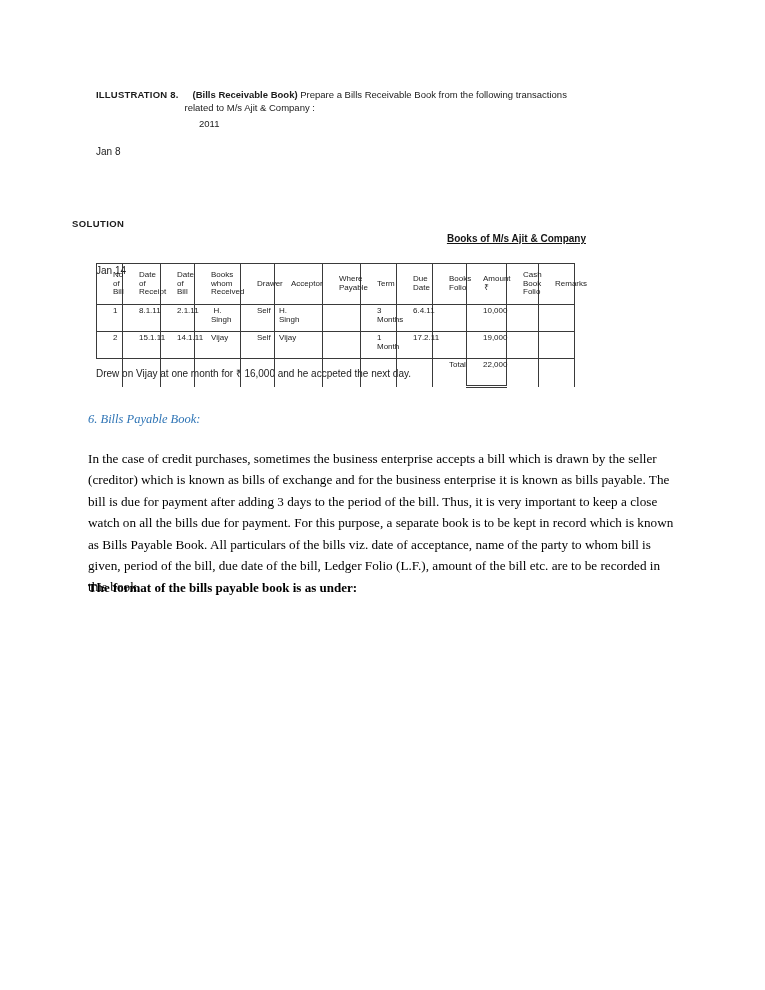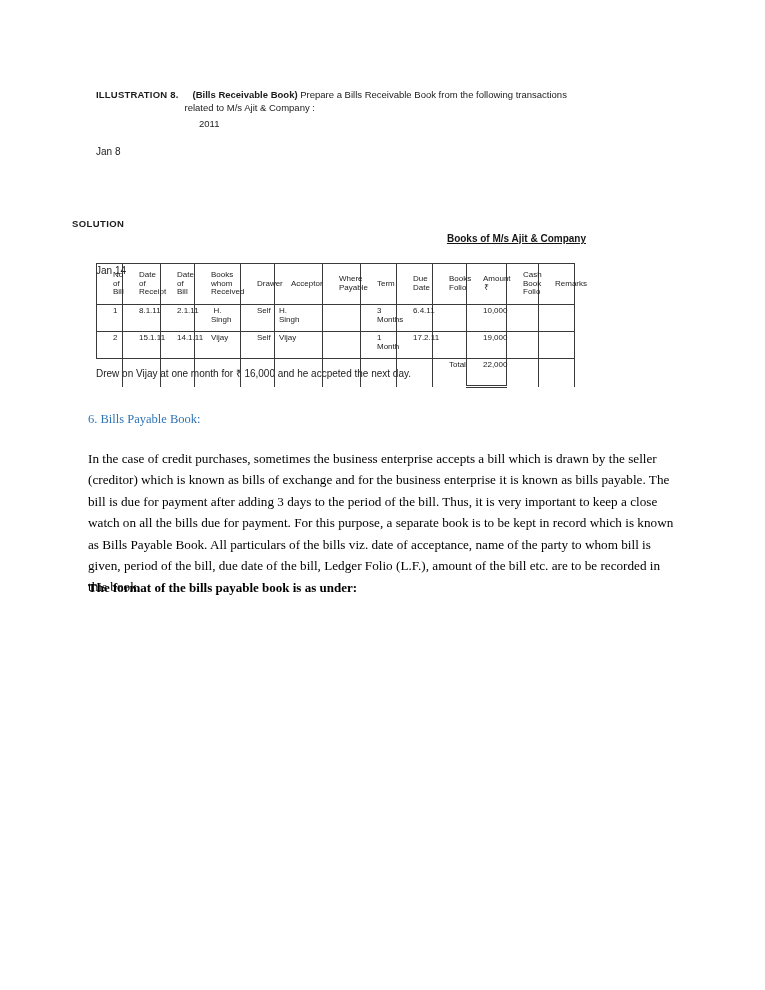--- a/index.html
+++ b/index.html
@@ -148,6 +148,7 @@
     left: 88px;
     top: 412px;
     font-family: "Liberation Serif", serif;
+    font-style: italic;
     font-size: 12.5px;
     color: #2e74b5;
   }

